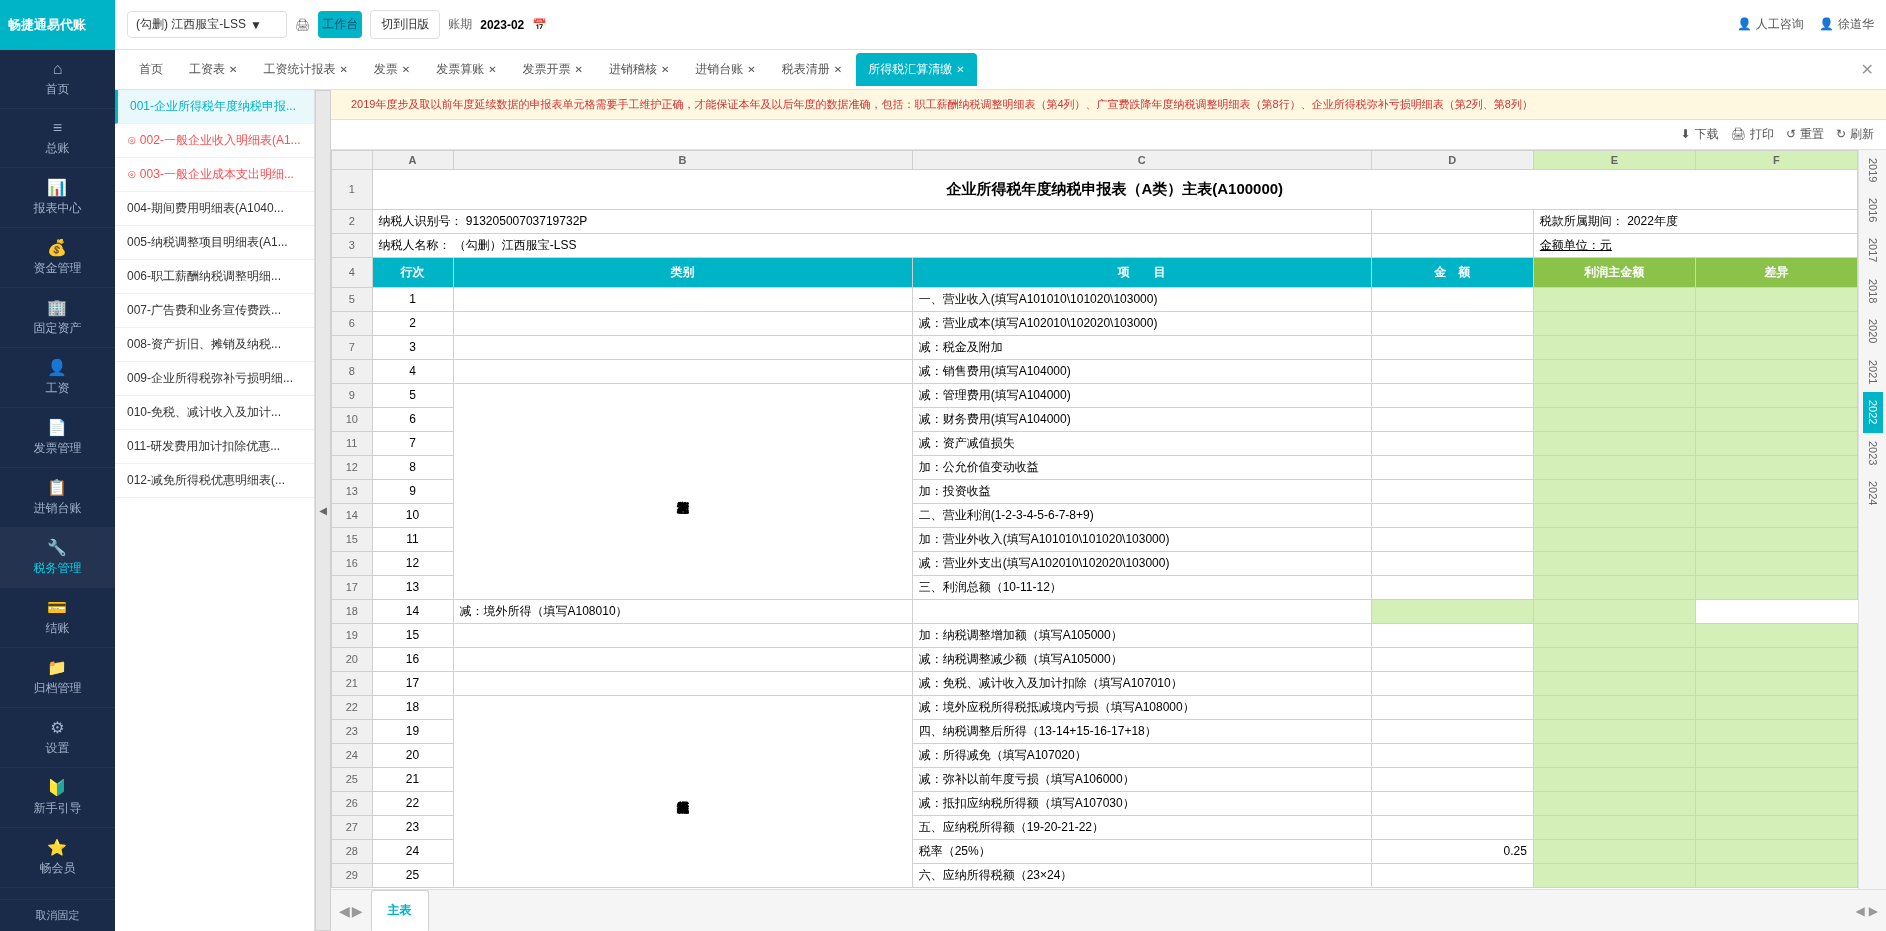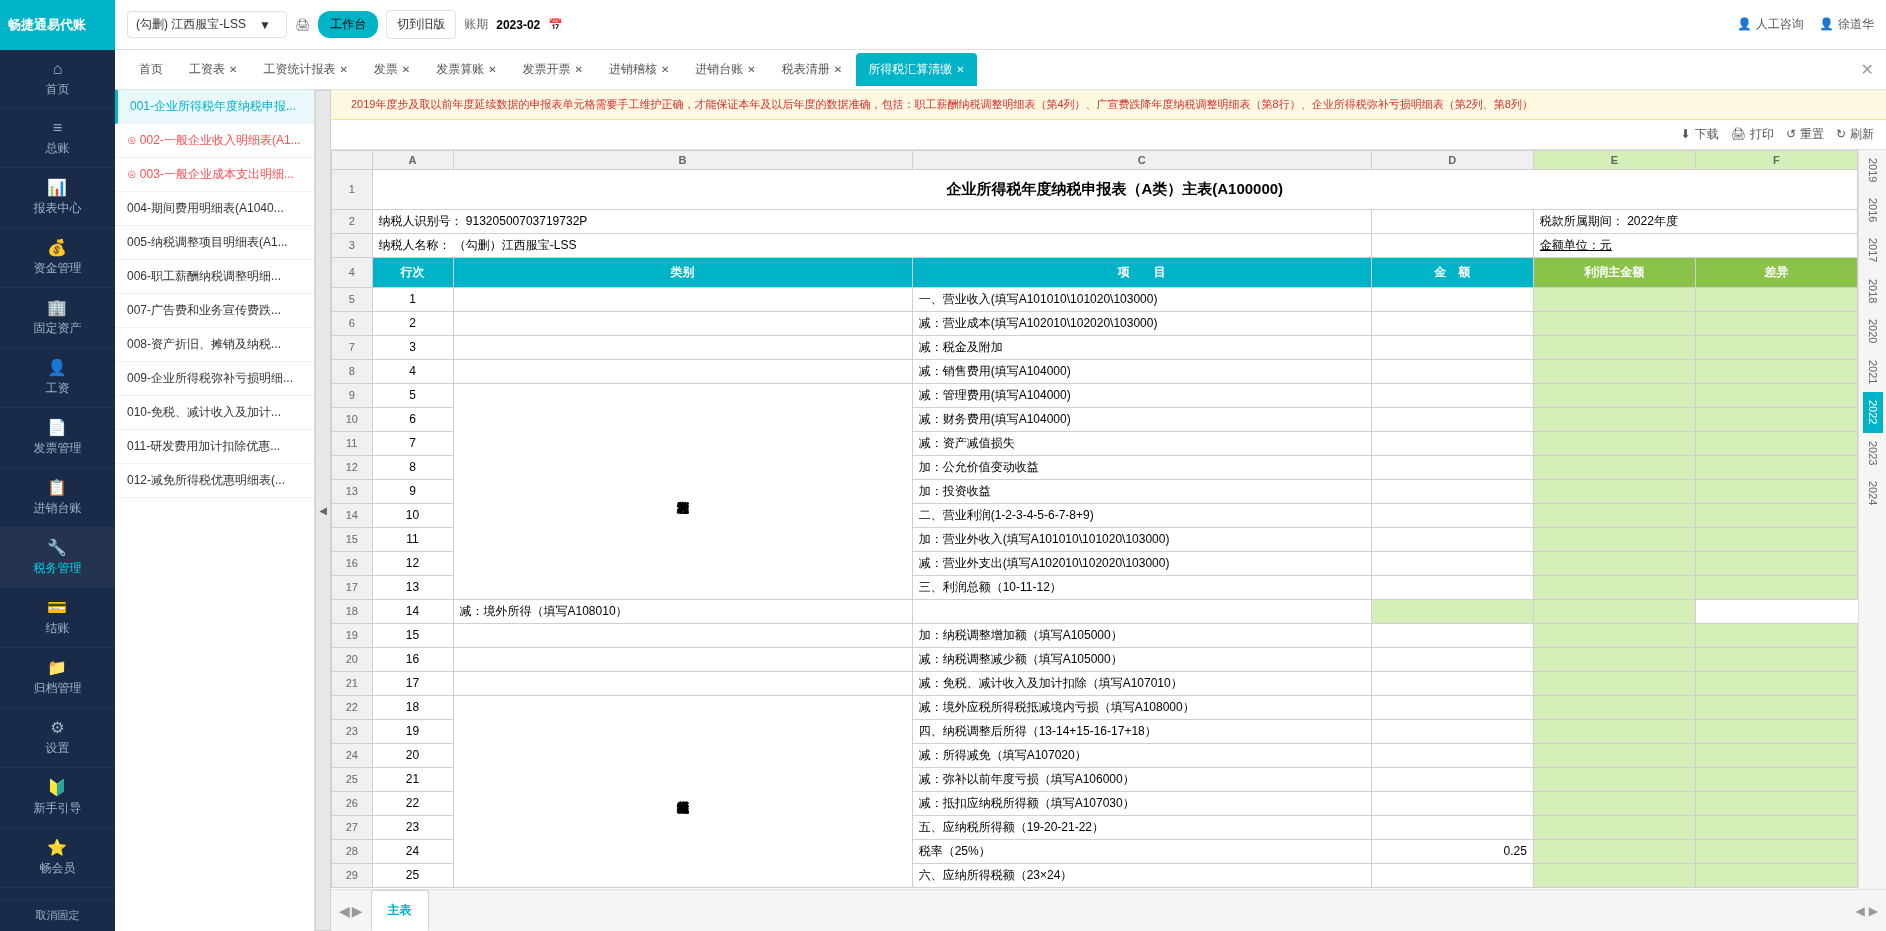--- a/index.html
+++ b/index.html
@@ -71,7 +71,7 @@
     .topbar-company {
       display: flex;
       align-items: center;
-      gap: 13px;
+      gap: 4px;
       border: 1px solid #e0e0e0;
       border-radius: 4px;
       padding: 4px 8px;

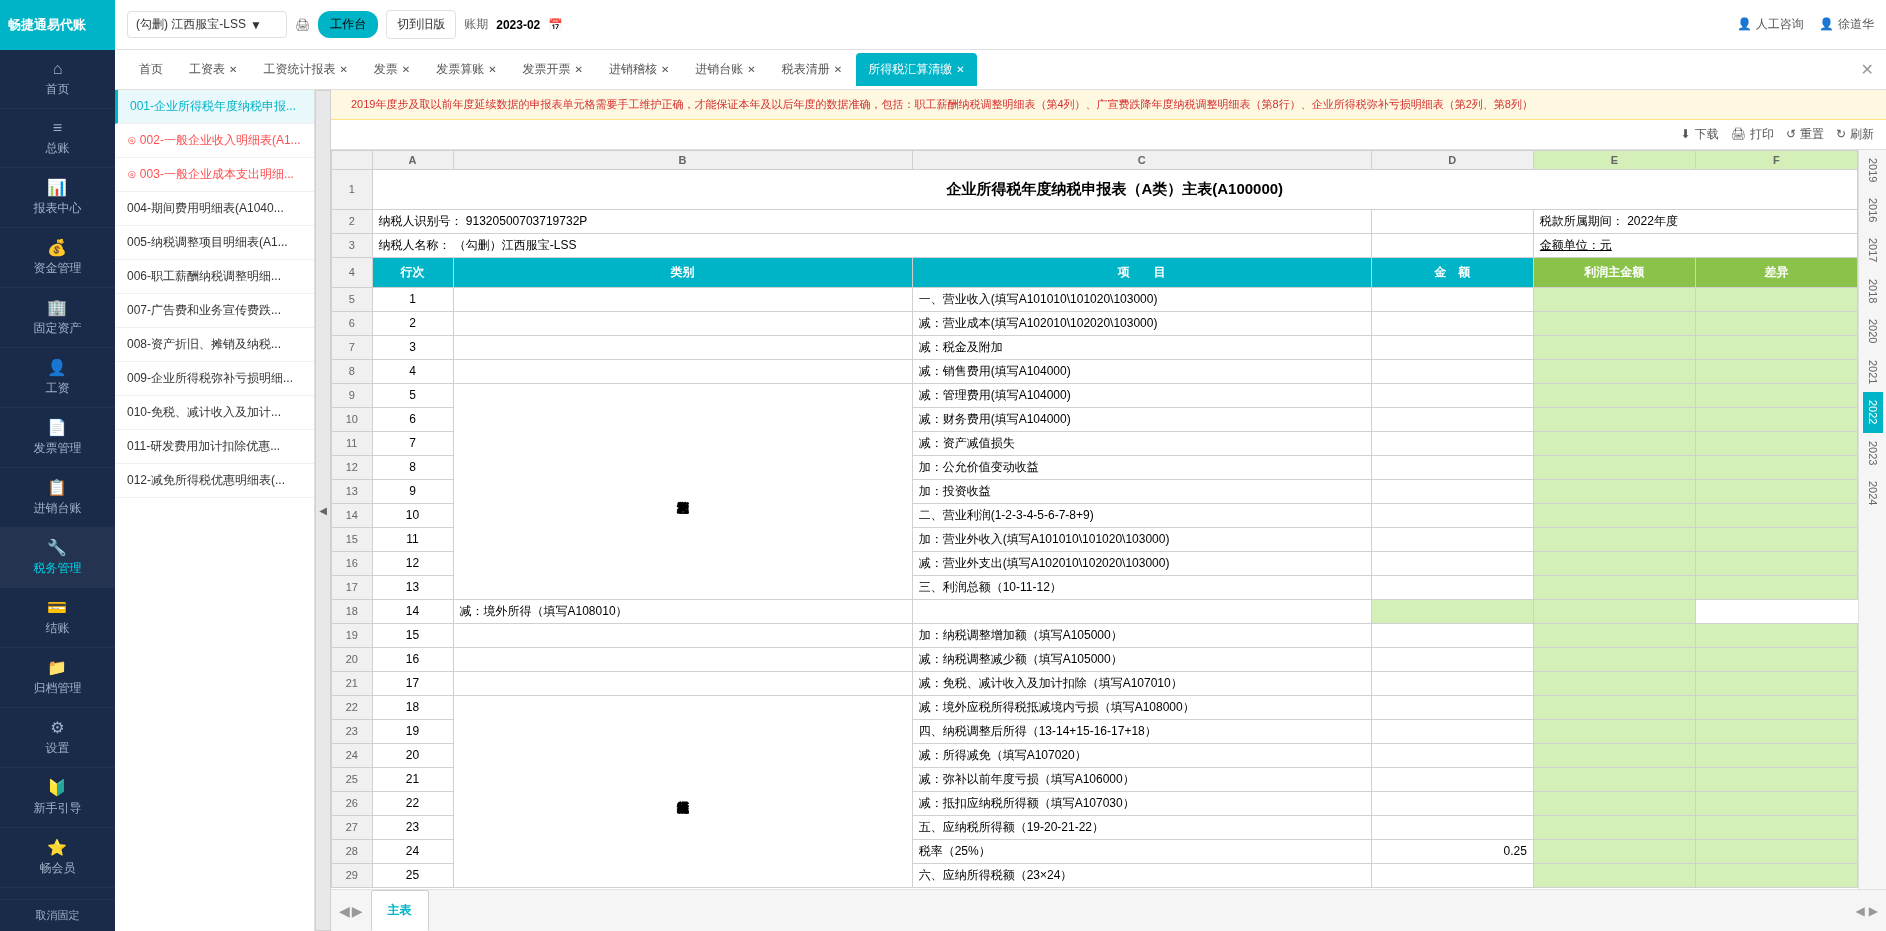--- a/index.html
+++ b/index.html
@@ -82,10 +82,10 @@
     }
     .topbar-btn {
       background: #00b4c8;
-      color: #000000;
+      color: #0c4a6e;
       border: none;
-      border-radius: 12px;
-      padding: 5px 12px;
+      border-radius: 4px;
+      padding: 5px 4px;
       cursor: pointer;
       font-size: 12px;
     }

